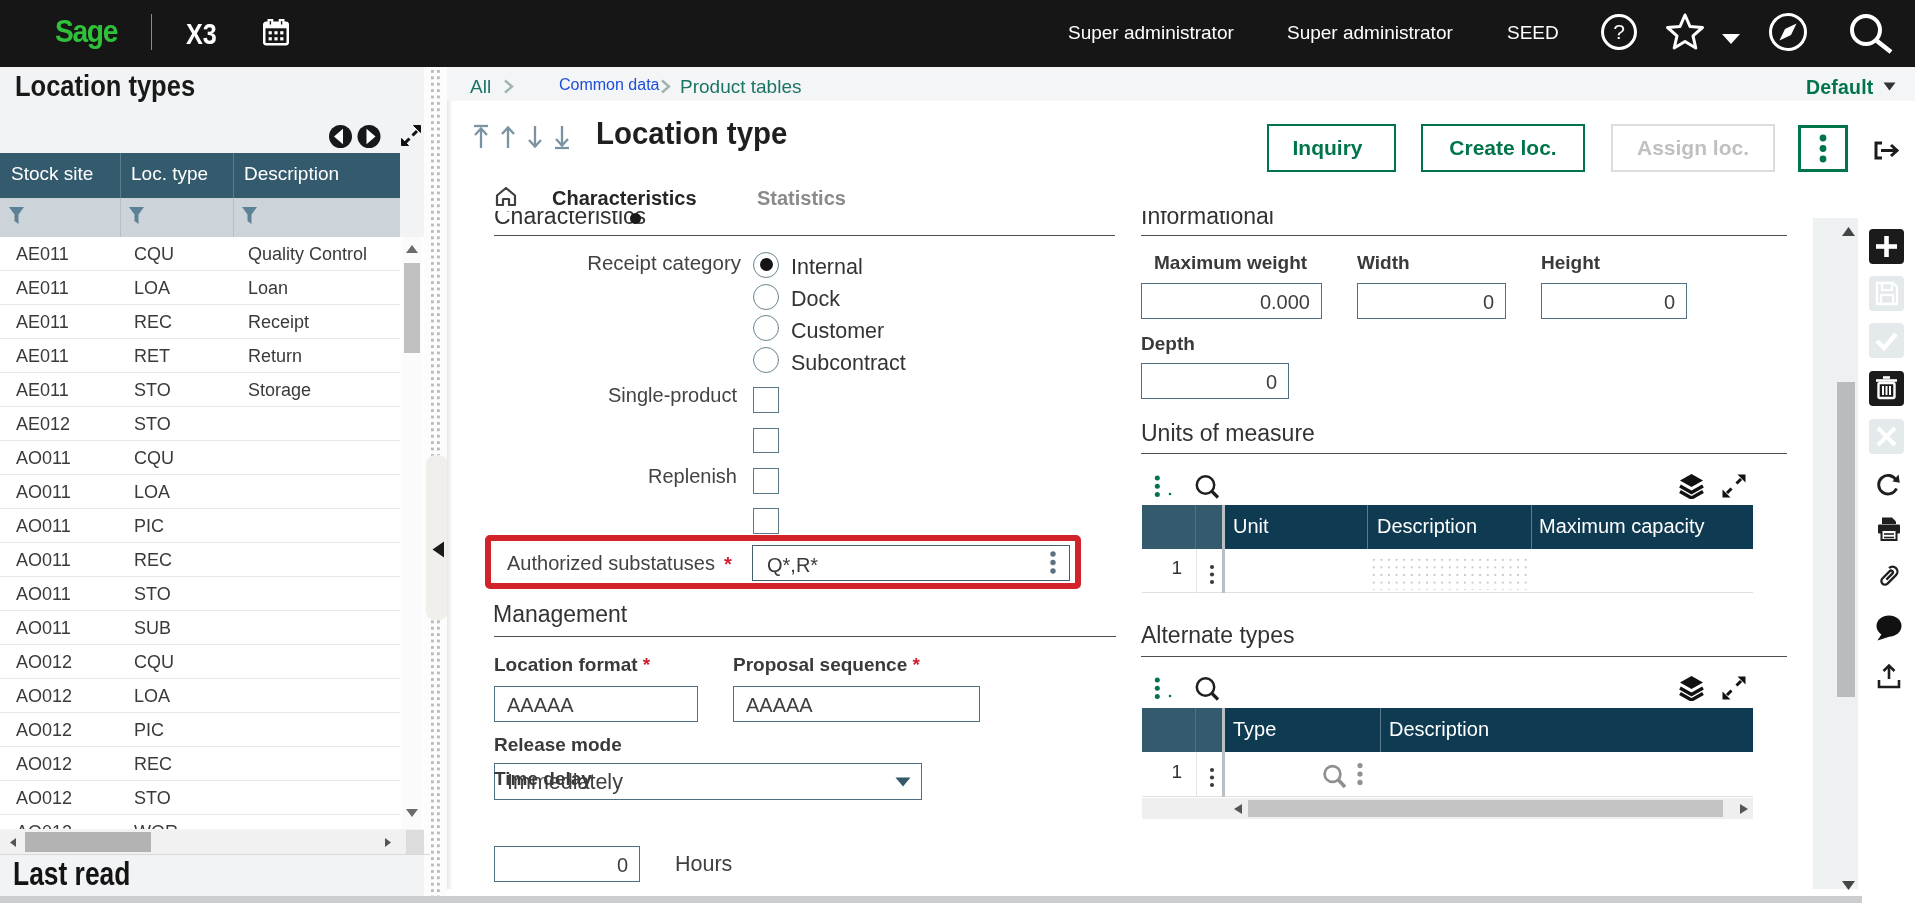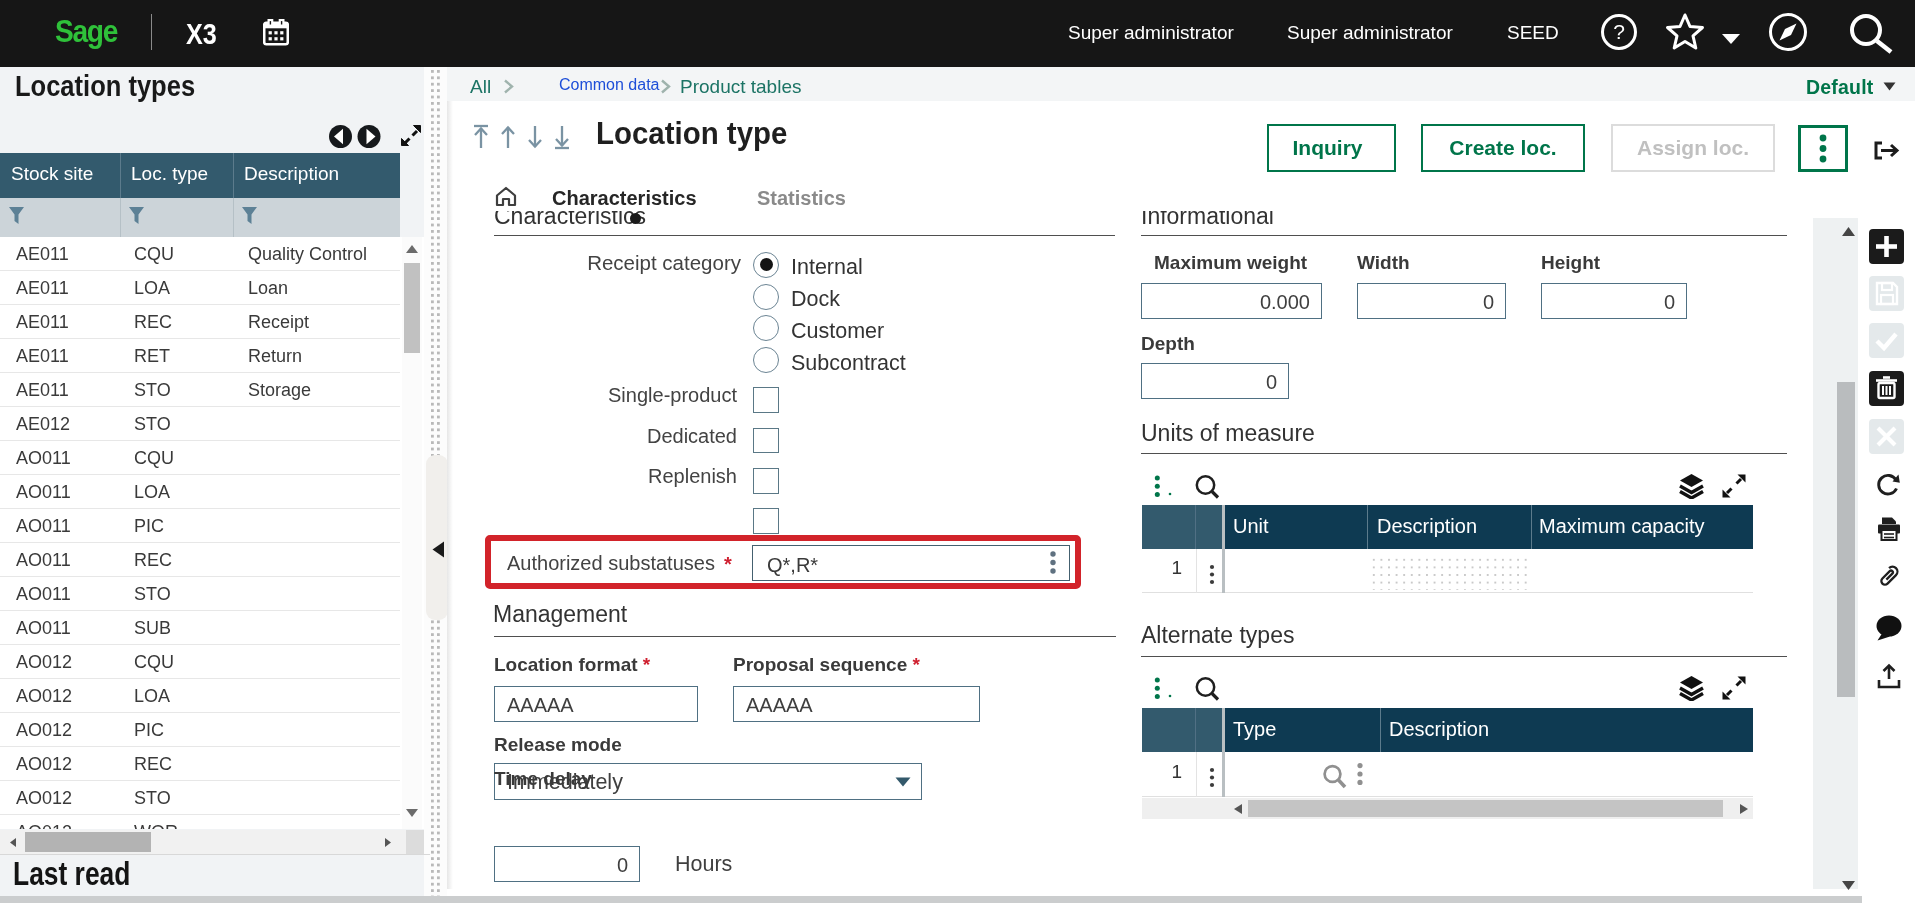--- a/index.html
+++ b/index.html
@@ -460,7 +460,6 @@
 <div class="abs" style="left:791px;top:350.70000000000005px;font-size:21.5px;color:#333;">Subcontract</div>
 <div class="abs" style="left:400px;top:384.2px;width:337px;text-align:right;font-size:20px;color:#434343;">Single-product</div>
 <div class="abs" style="left:753px;top:387.2px;width:25.5px;height:25.5px;border:1.6px solid #5a7886;background:#fff;"></div>
-<div class="abs" style="left:400px;top:424.5px;width:337px;text-align:right;font-size:20px;color:#434343;">Dedicated</div>
 <div class="abs" style="left:753px;top:427.5px;width:25.5px;height:25.5px;border:1.6px solid #5a7886;background:#fff;"></div>
 <div class="abs" style="left:400px;top:465.0px;width:337px;text-align:right;font-size:20px;color:#434343;">Replenish</div>
 <div class="abs" style="left:753px;top:468.0px;width:25.5px;height:25.5px;border:1.6px solid #5a7886;background:#fff;"></div>

